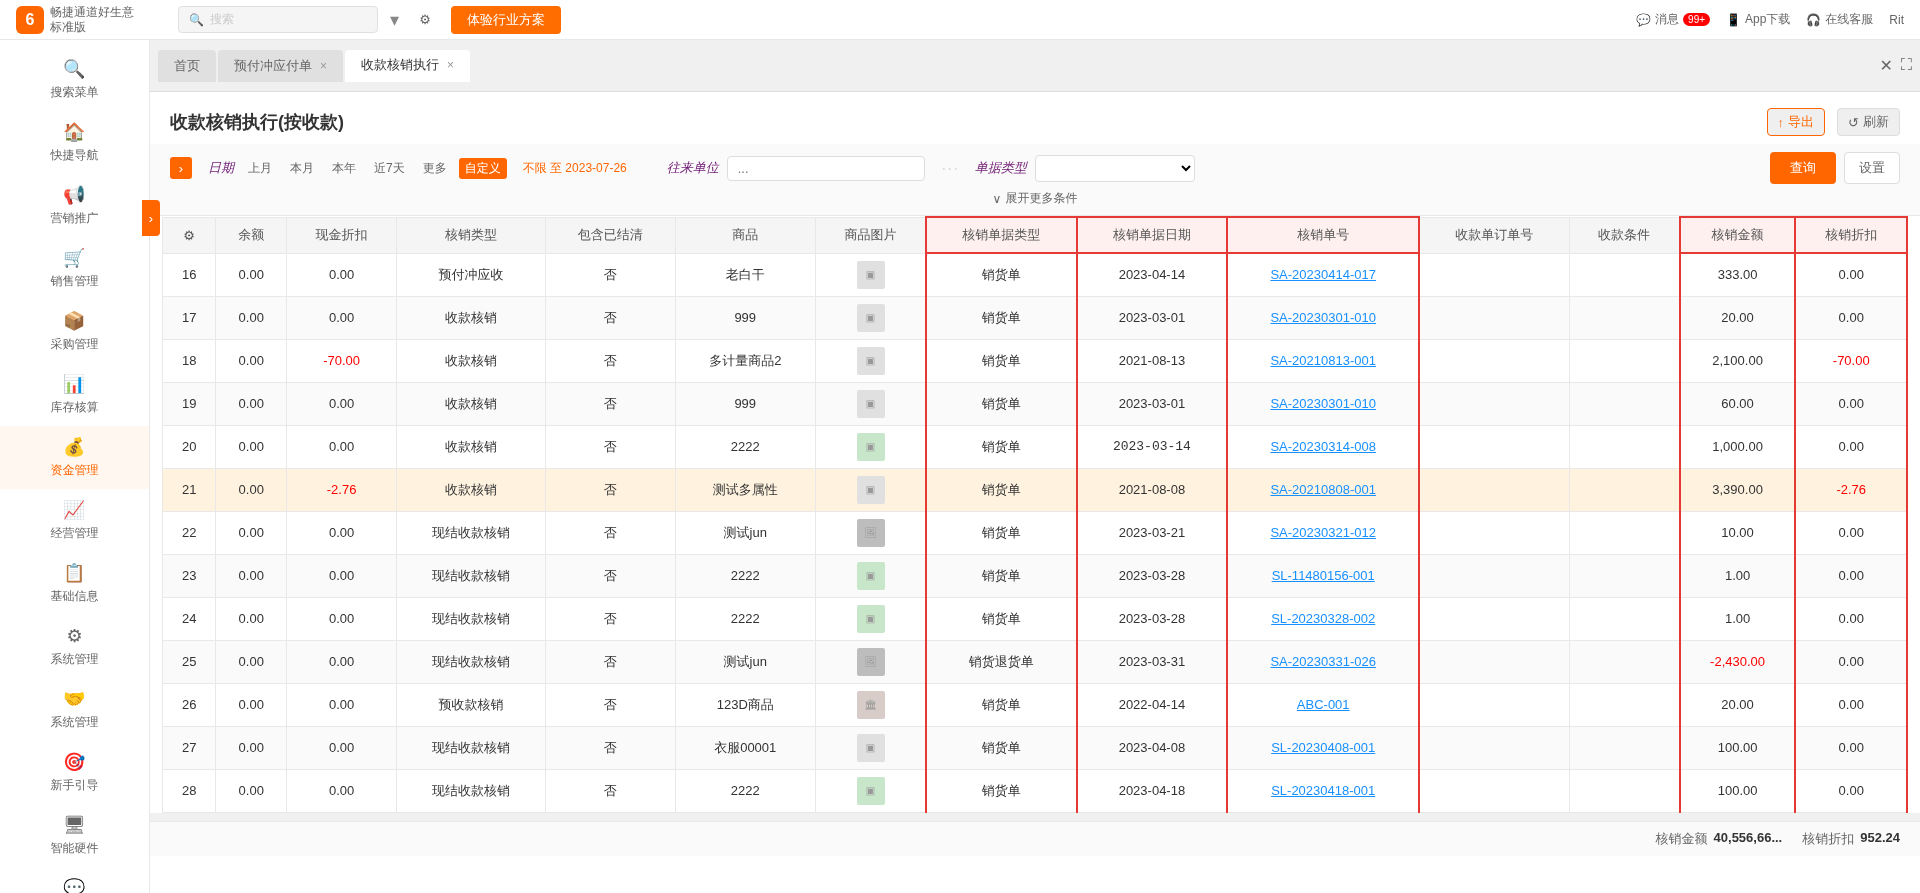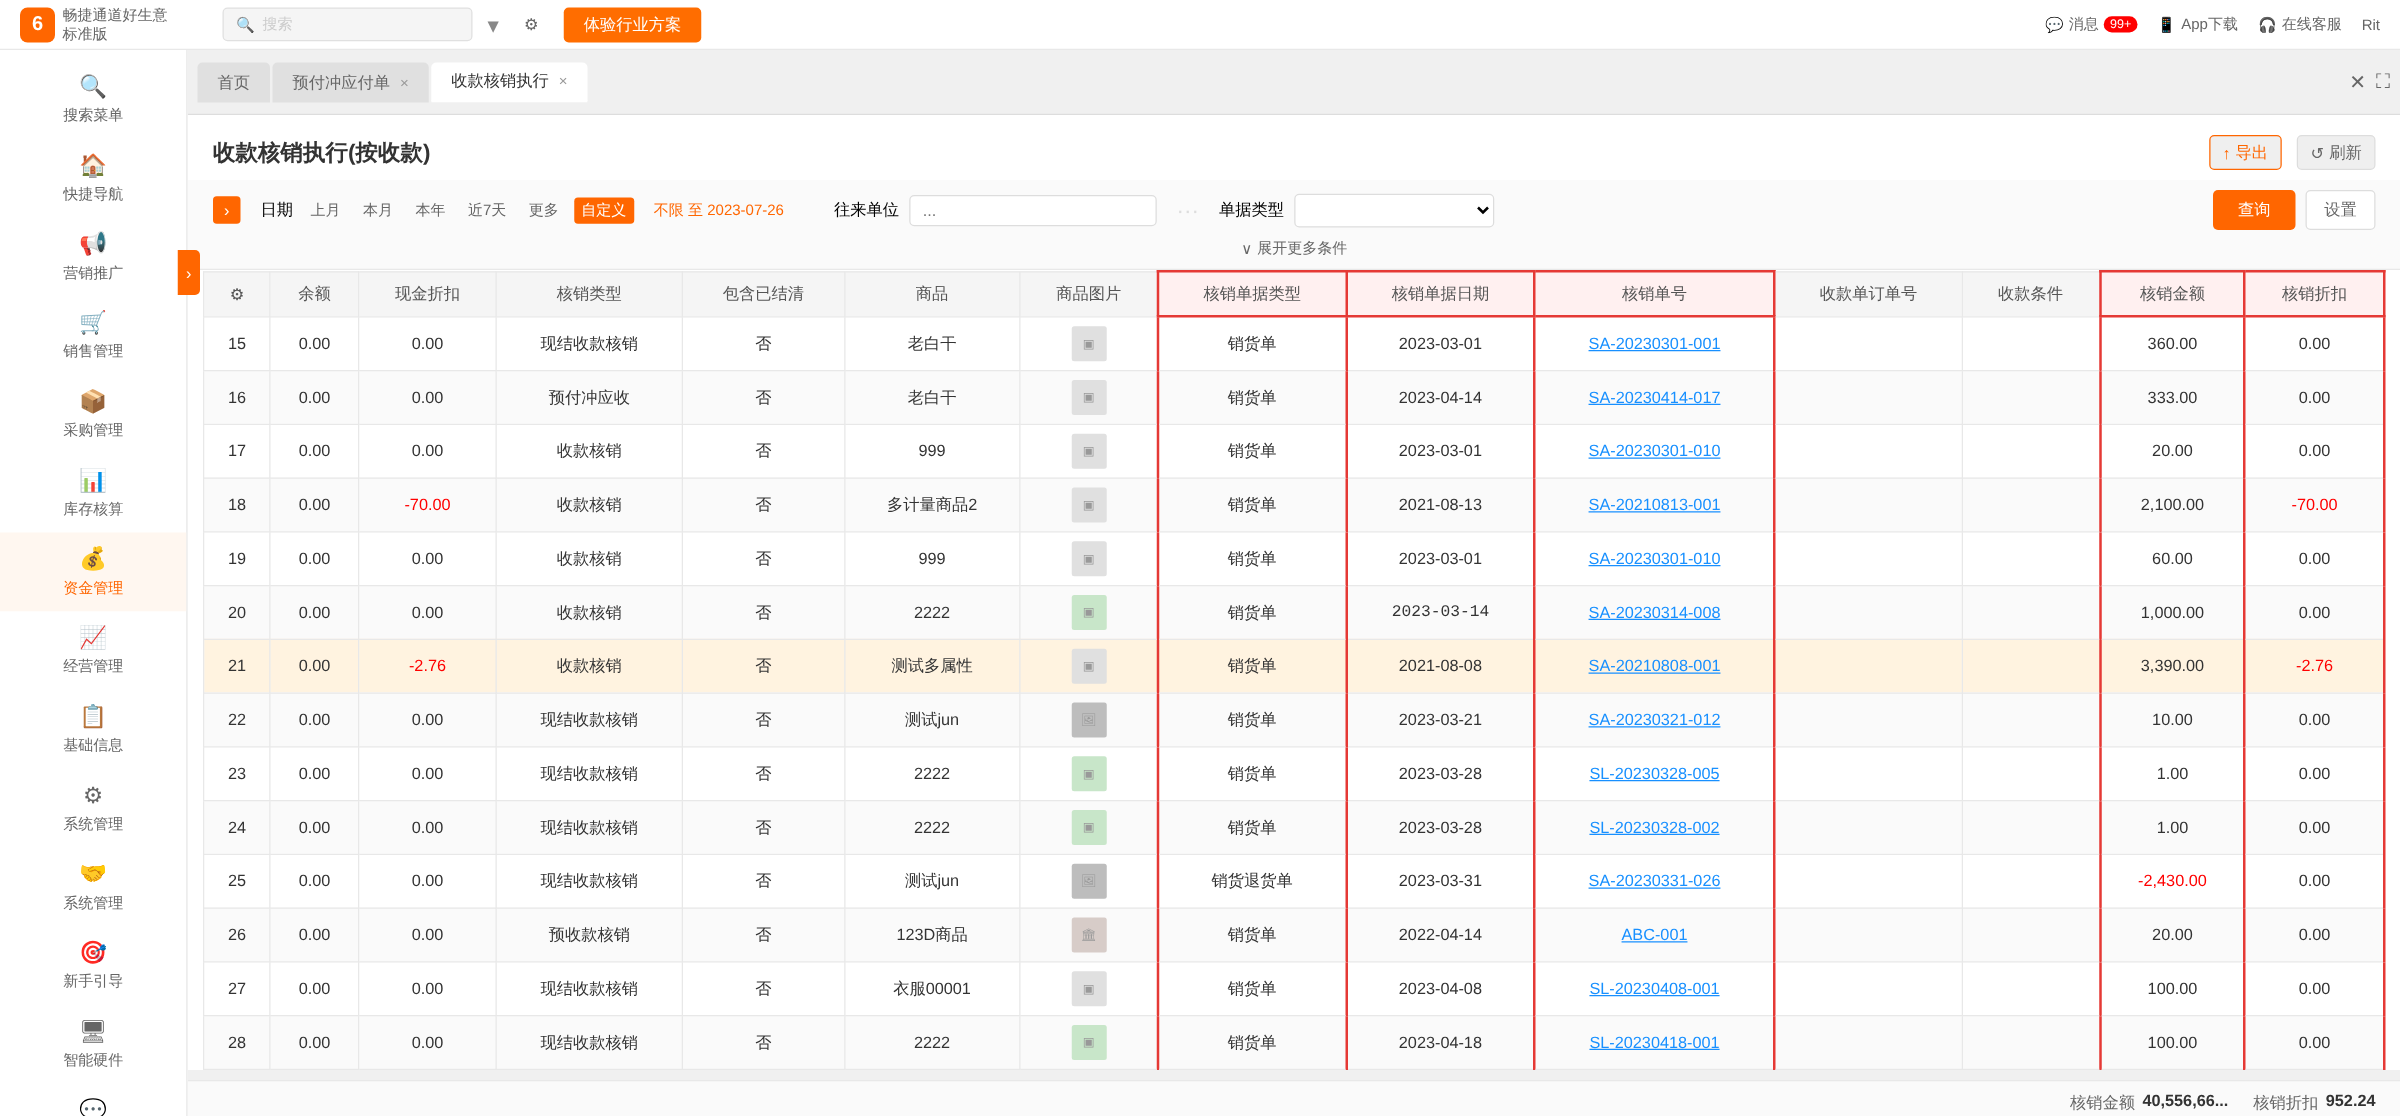--- a/index.html
+++ b/index.html
@@ -48,7 +48,7 @@
     .filter-area { padding: 8px 20px; background: #fafafa; border-bottom: 1px solid #e8e8e8; }
     .filter-row { display: flex; align-items: center; gap: 16px; flex-wrap: wrap; }
     .filter-item { display: flex; align-items: center; gap: 8px; font-size: 13px; }
-    .filter-label { color: #000000; }
+    .filter-label { color: #701a75; font-style: italic; }
     .date-options { display: flex; gap: 6px; }
     .date-opt { color: #666; cursor: pointer; font-size: 12px; padding: 2px 6px; }
     .date-opt.active { background: #f60; color: #fff; border-radius: 3px; }

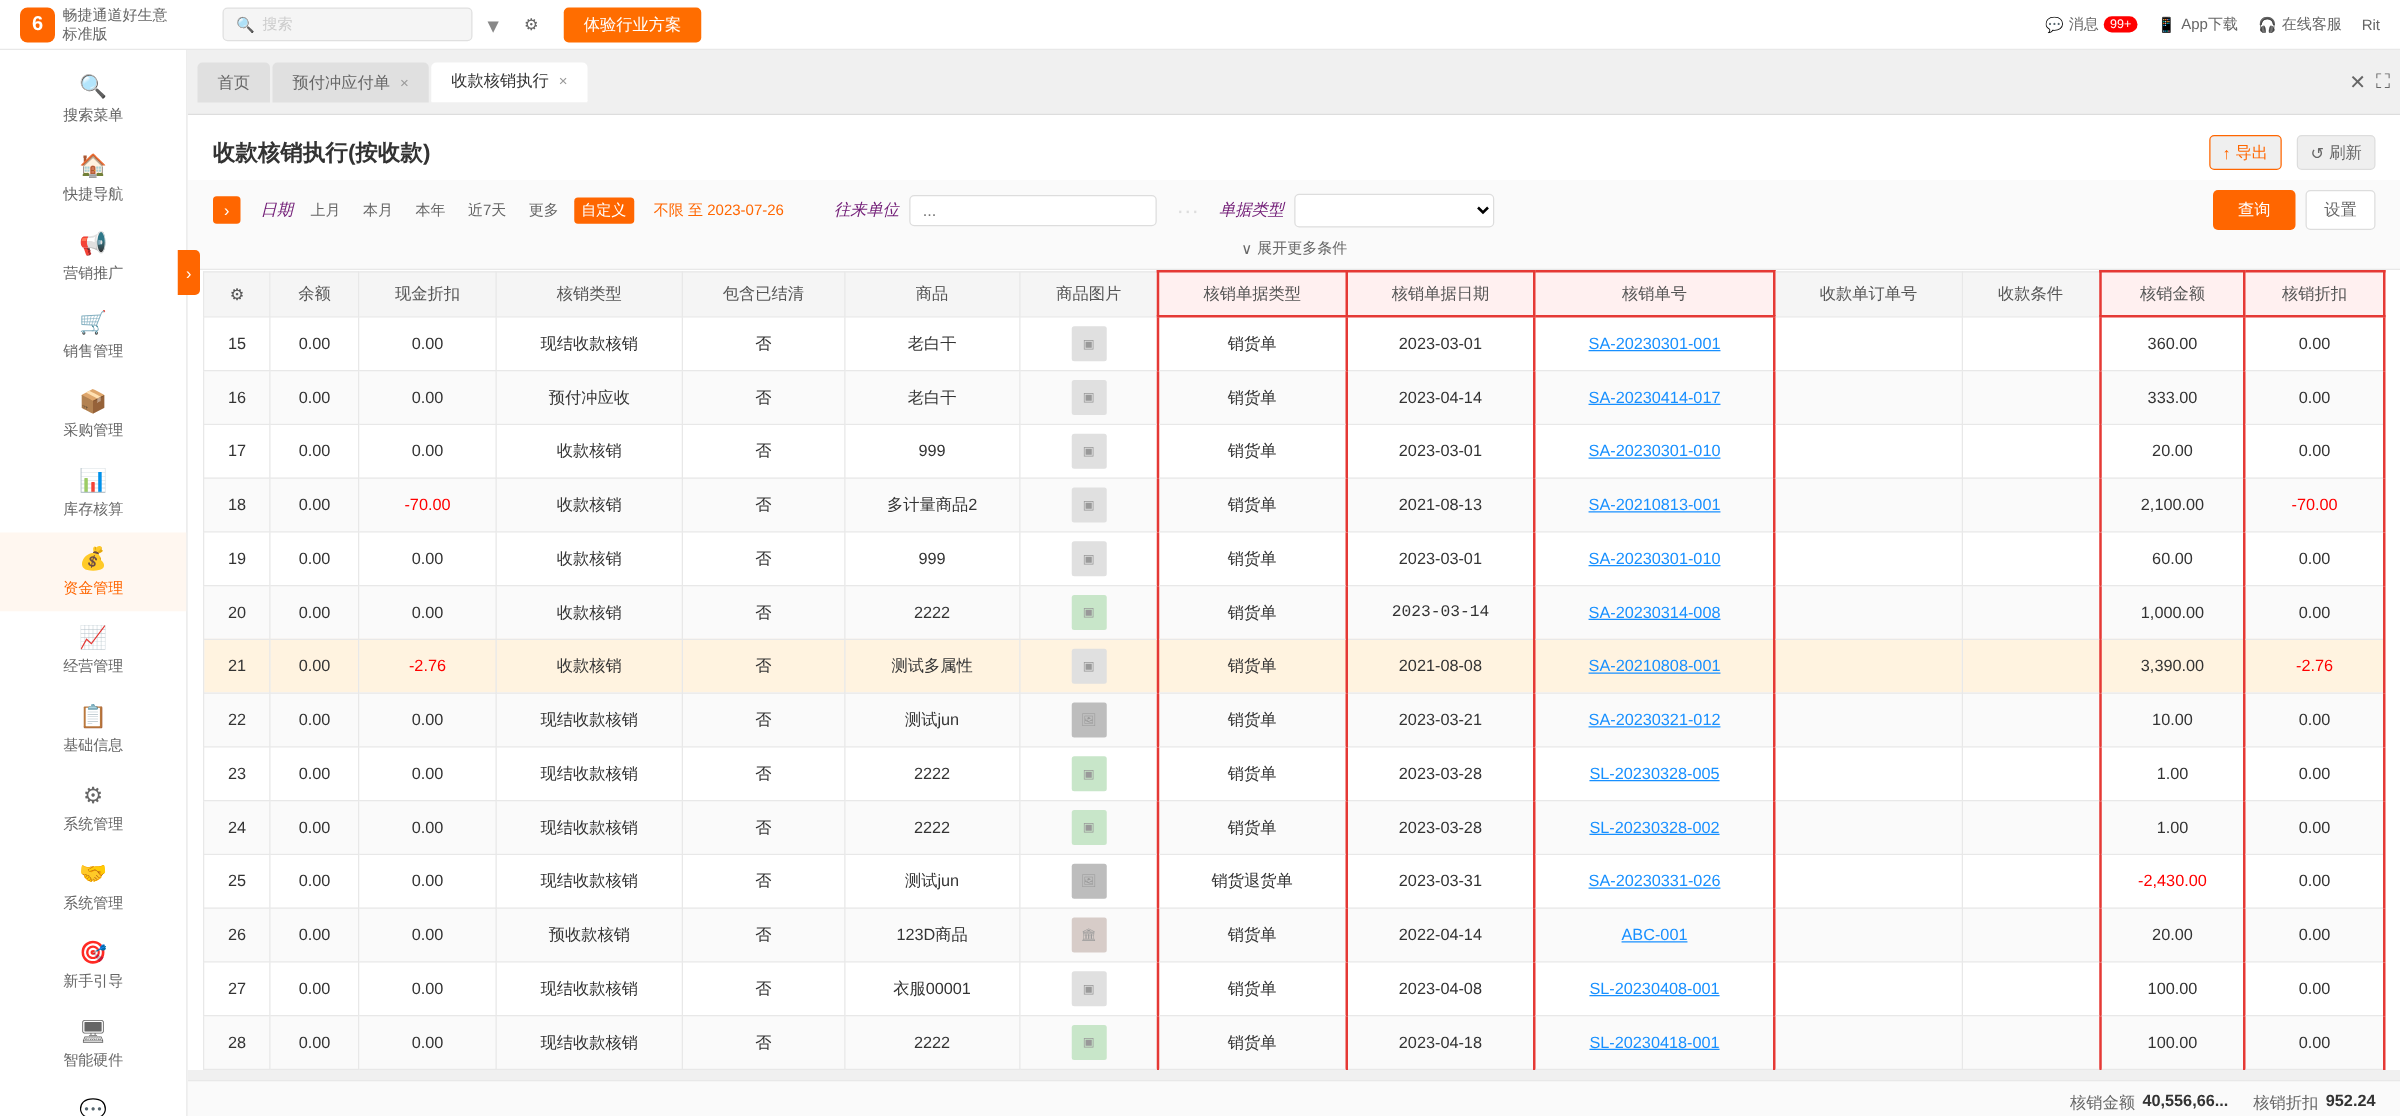--- a/index.html
+++ b/index.html
@@ -300,22 +300,6 @@
             </thead>
             <tbody id="table-body">
                 <tr>
-    <td>15</td>
-    <td>0.00</td>
-    <td class="">0.00</td>
-    <td>现结收款核销</td>
-    <td>否</td>
-    <td>老白干</td>
-    <td><div class="img-placeholder">▣</div></td>
-    <td style="border-left:2px solid #e53935;border-right:2px solid #e53935;">销货单</td>
-    <td style="border-left:2px solid #e53935;border-right:2px solid #e53935;">2023-03-01</td>
-    <td class="link-cell" style="border-left:2px solid #e53935;border-right:2px solid #e53935;">SA-20230301-001</td>
-    <td></td>
-    <td></td>
-    <td class="" style="border-left:2px solid #e53935;border-right:2px solid #e53935;">360.00</td>
-    <td class="" style="border-left:2px solid #e53935;border-right:2px solid #e53935;">0.00</td>
-  </tr>
-                <tr>
     <td>16</td>
     <td>0.00</td>
     <td class="">0.00</td>

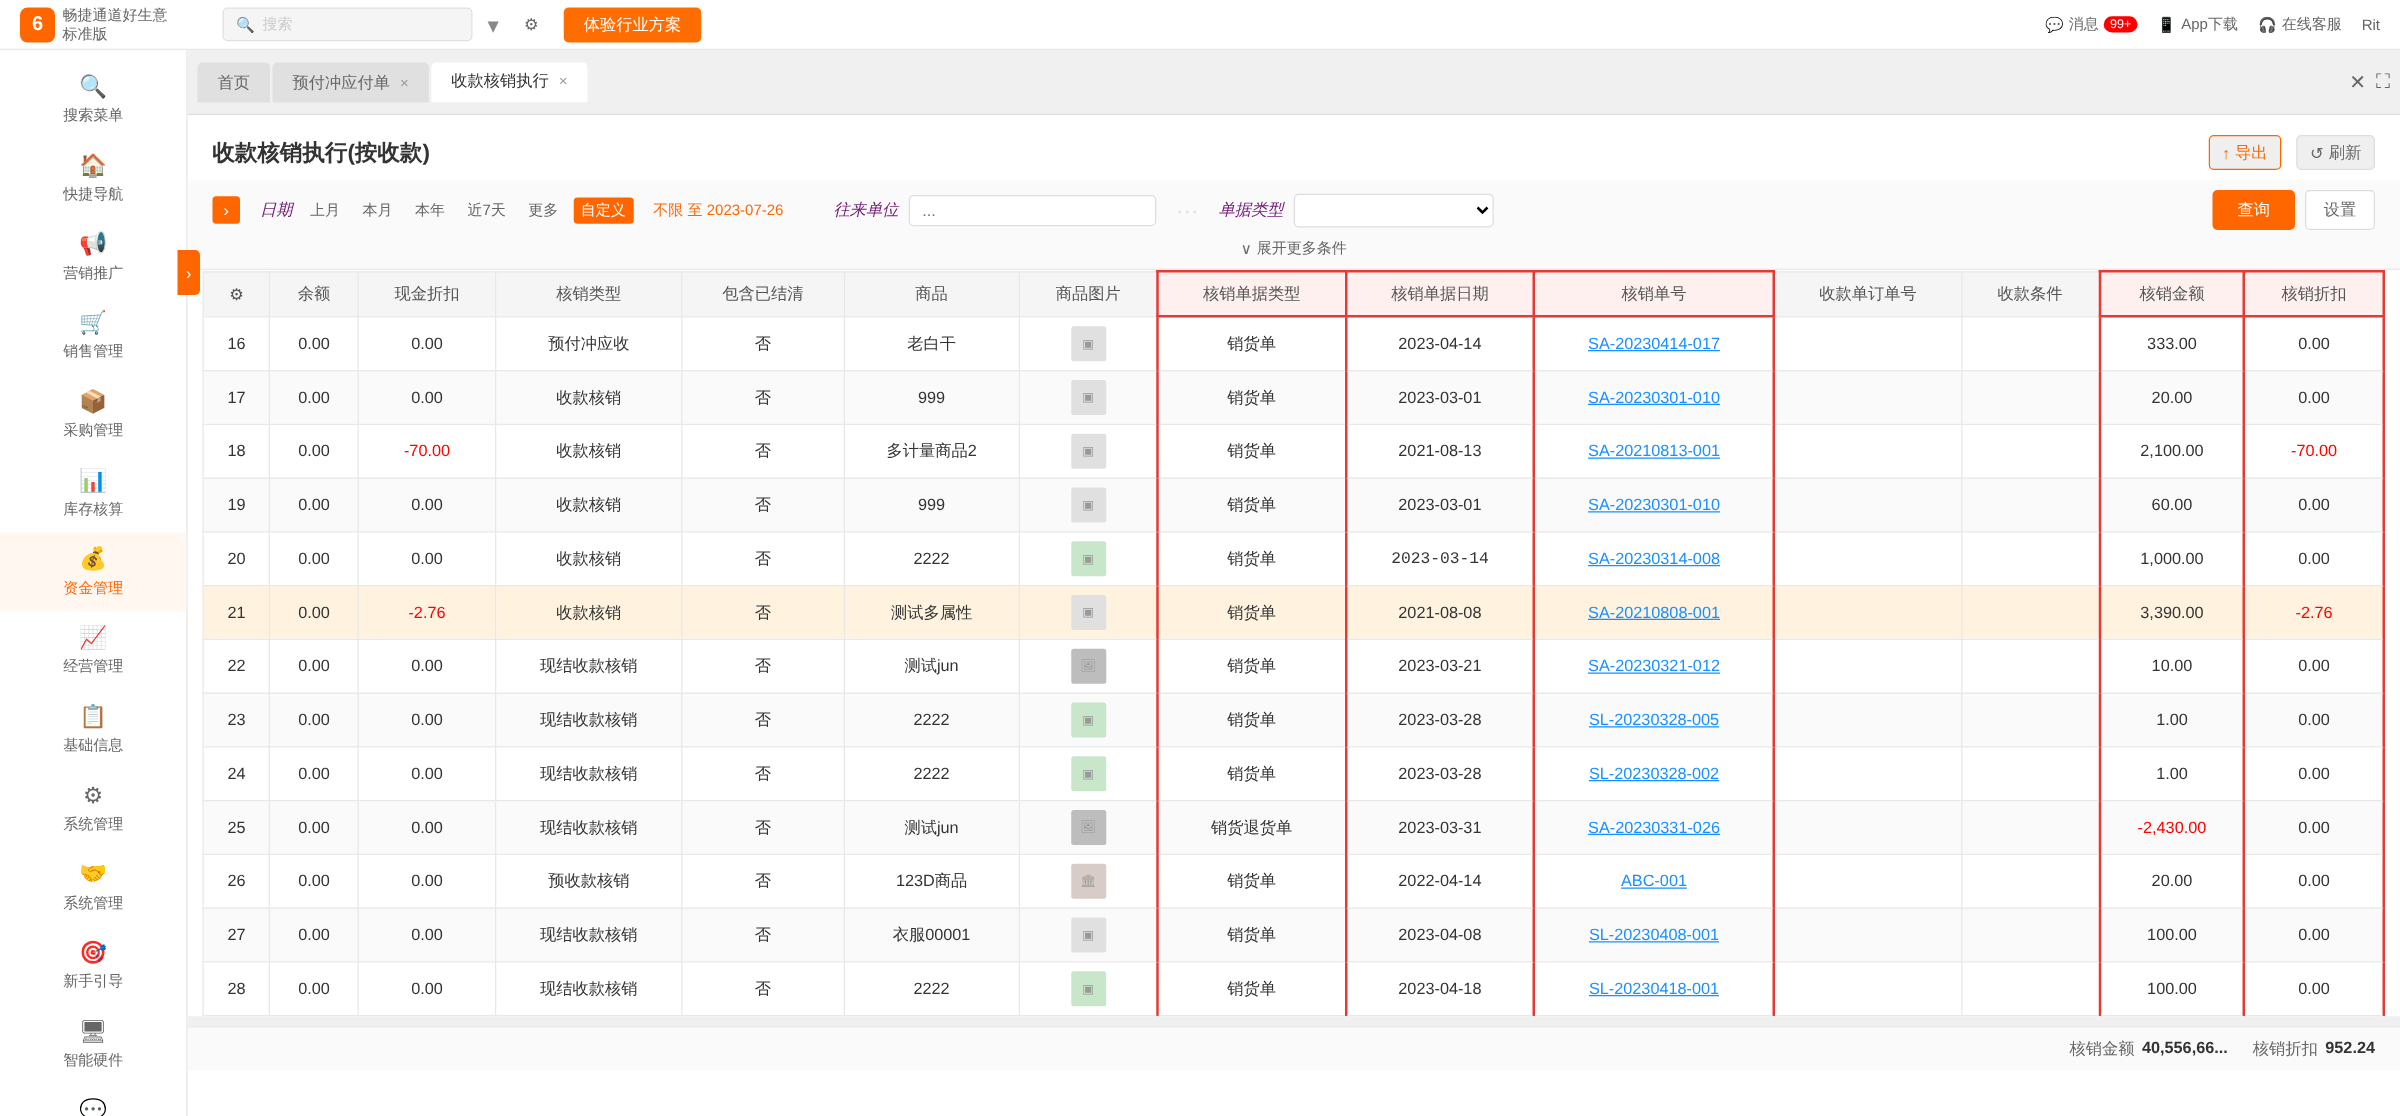--- a/index.html
+++ b/index.html
@@ -421,7 +421,7 @@
     <td><div class="img-placeholder img-placeholder-colored">▣</div></td>
     <td style="border-left:2px solid #e53935;border-right:2px solid #e53935;">销货单</td>
     <td style="border-left:2px solid #e53935;border-right:2px solid #e53935;">2023-03-28</td>
-    <td class="link-cell" style="border-left:2px solid #e53935;border-right:2px solid #e53935;">SL-20230328-005</td>
+    <td class="link-cell" style="border-left:2px solid #e53935;border-right:2px solid #e53935;">SL-11480156-001</td>
     <td></td>
     <td></td>
     <td class="" style="border-left:2px solid #e53935;border-right:2px solid #e53935;">1.00</td>

